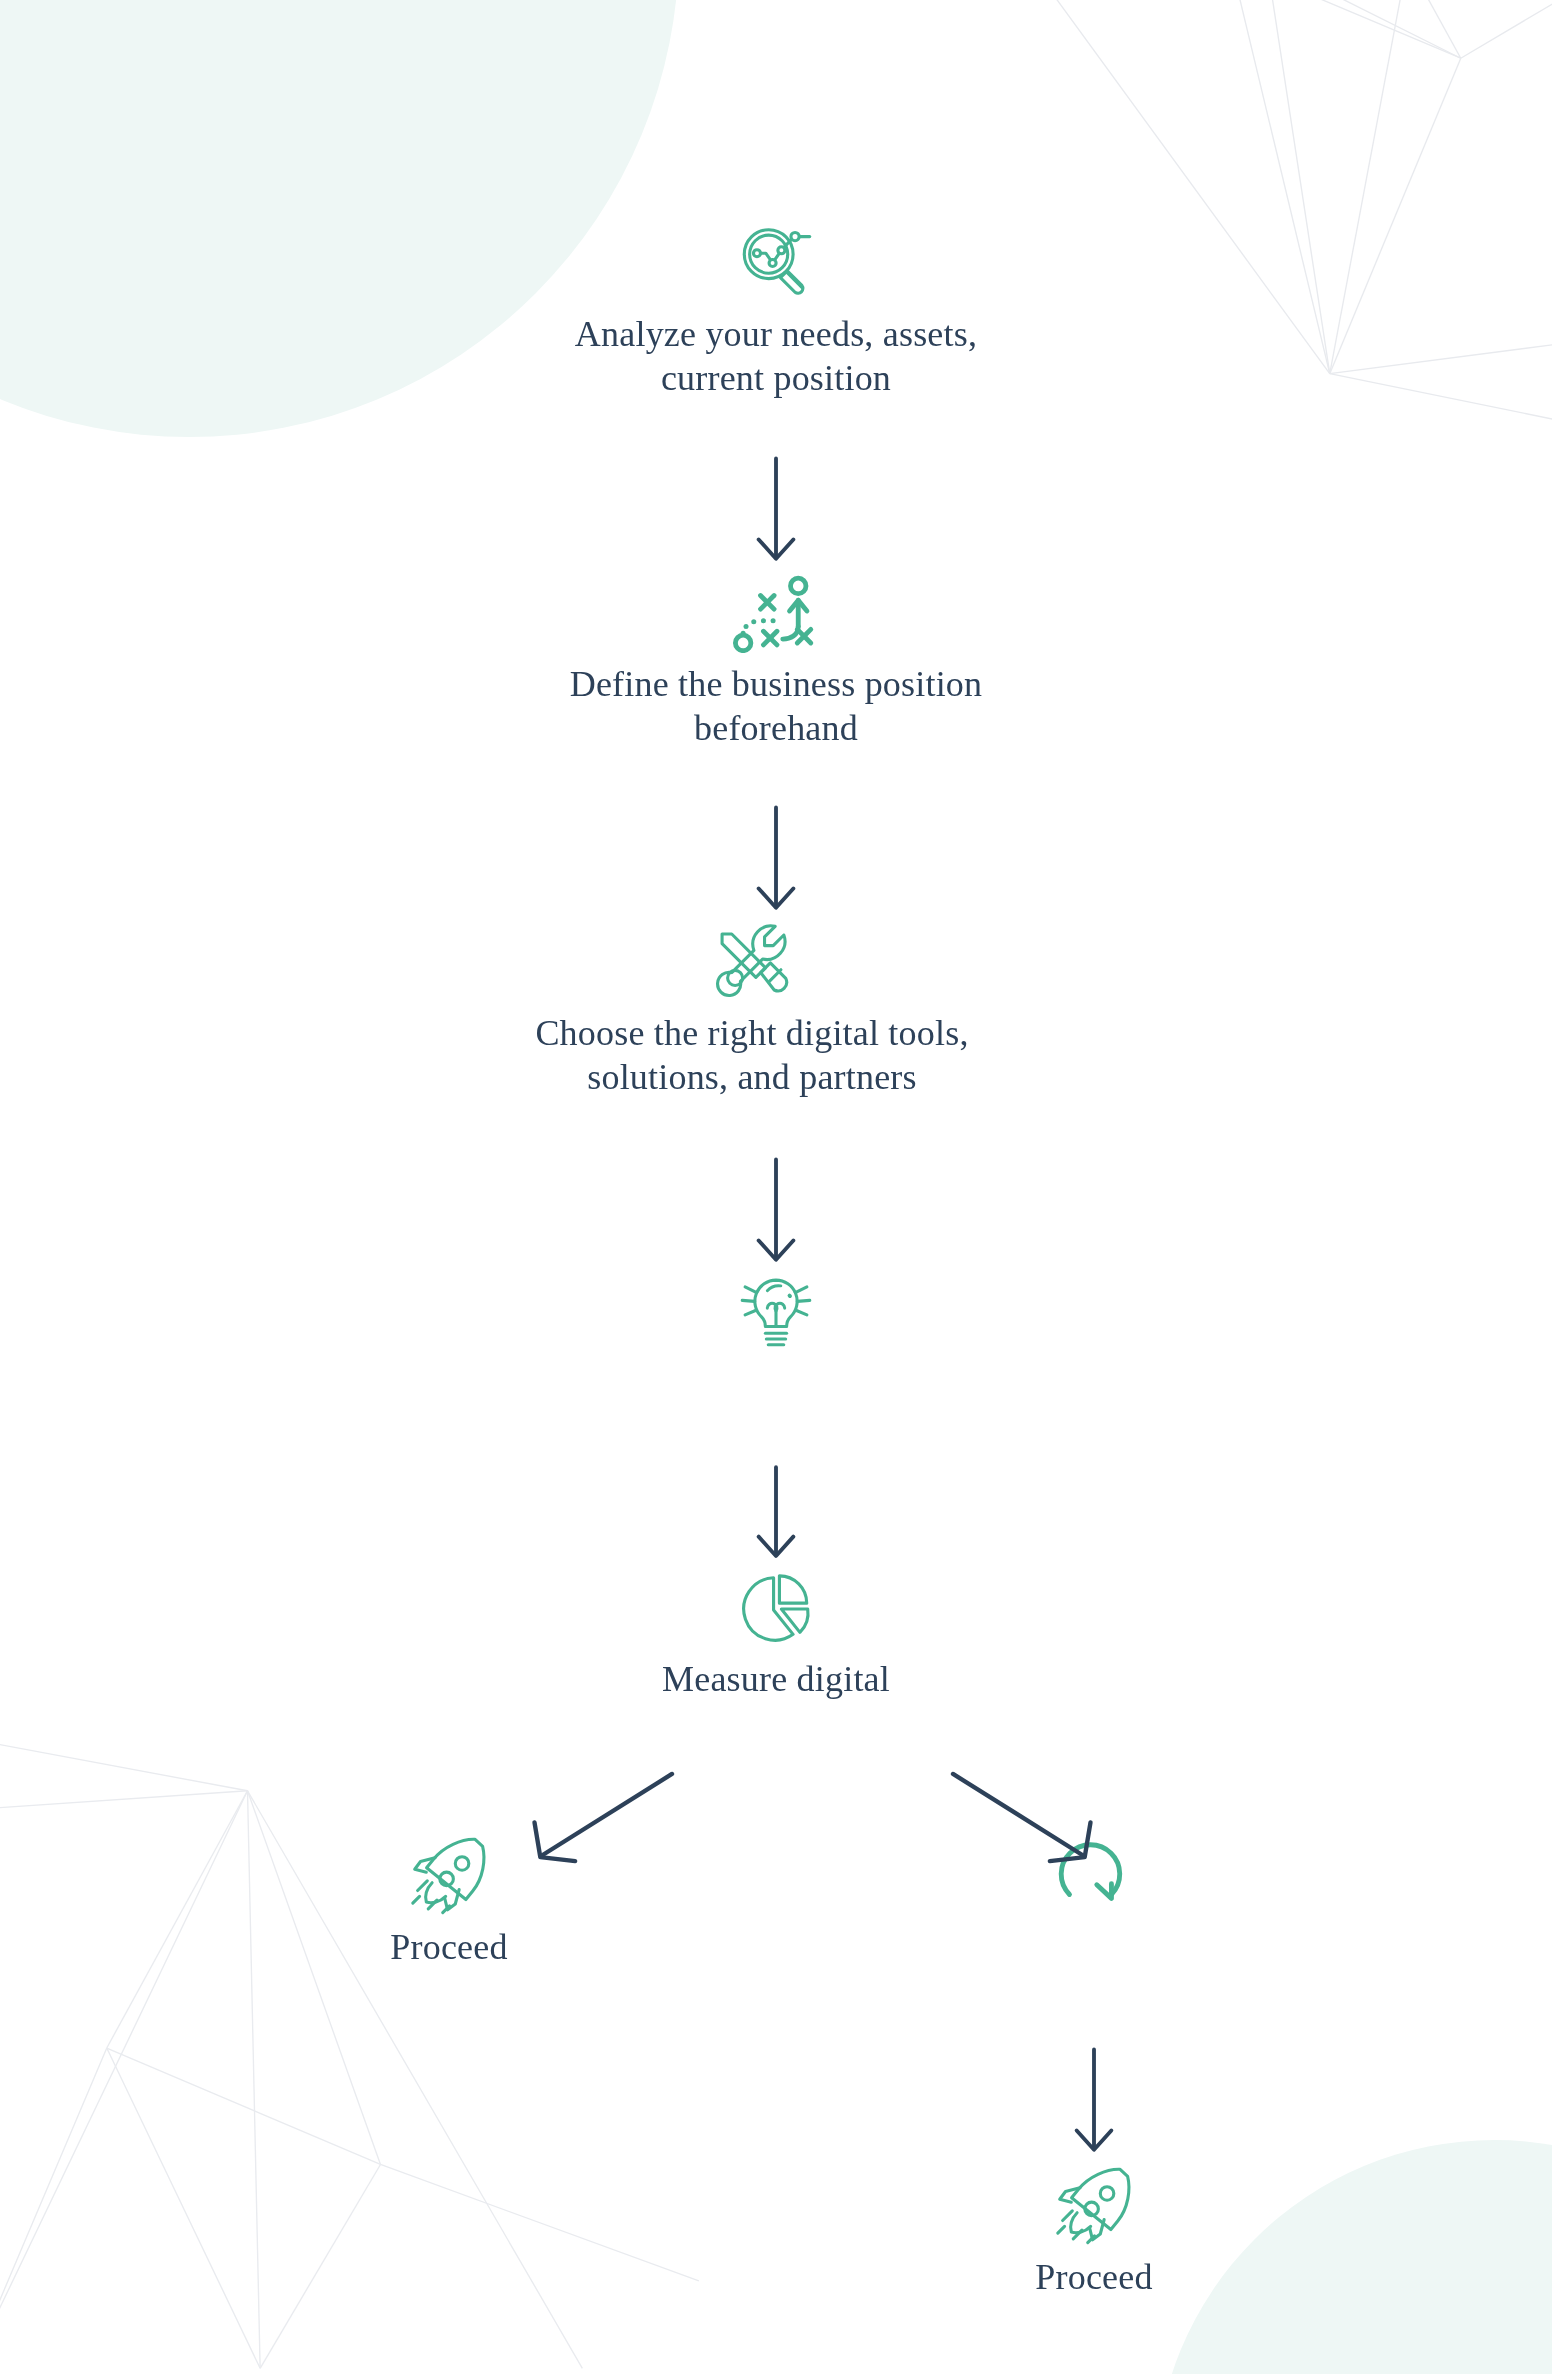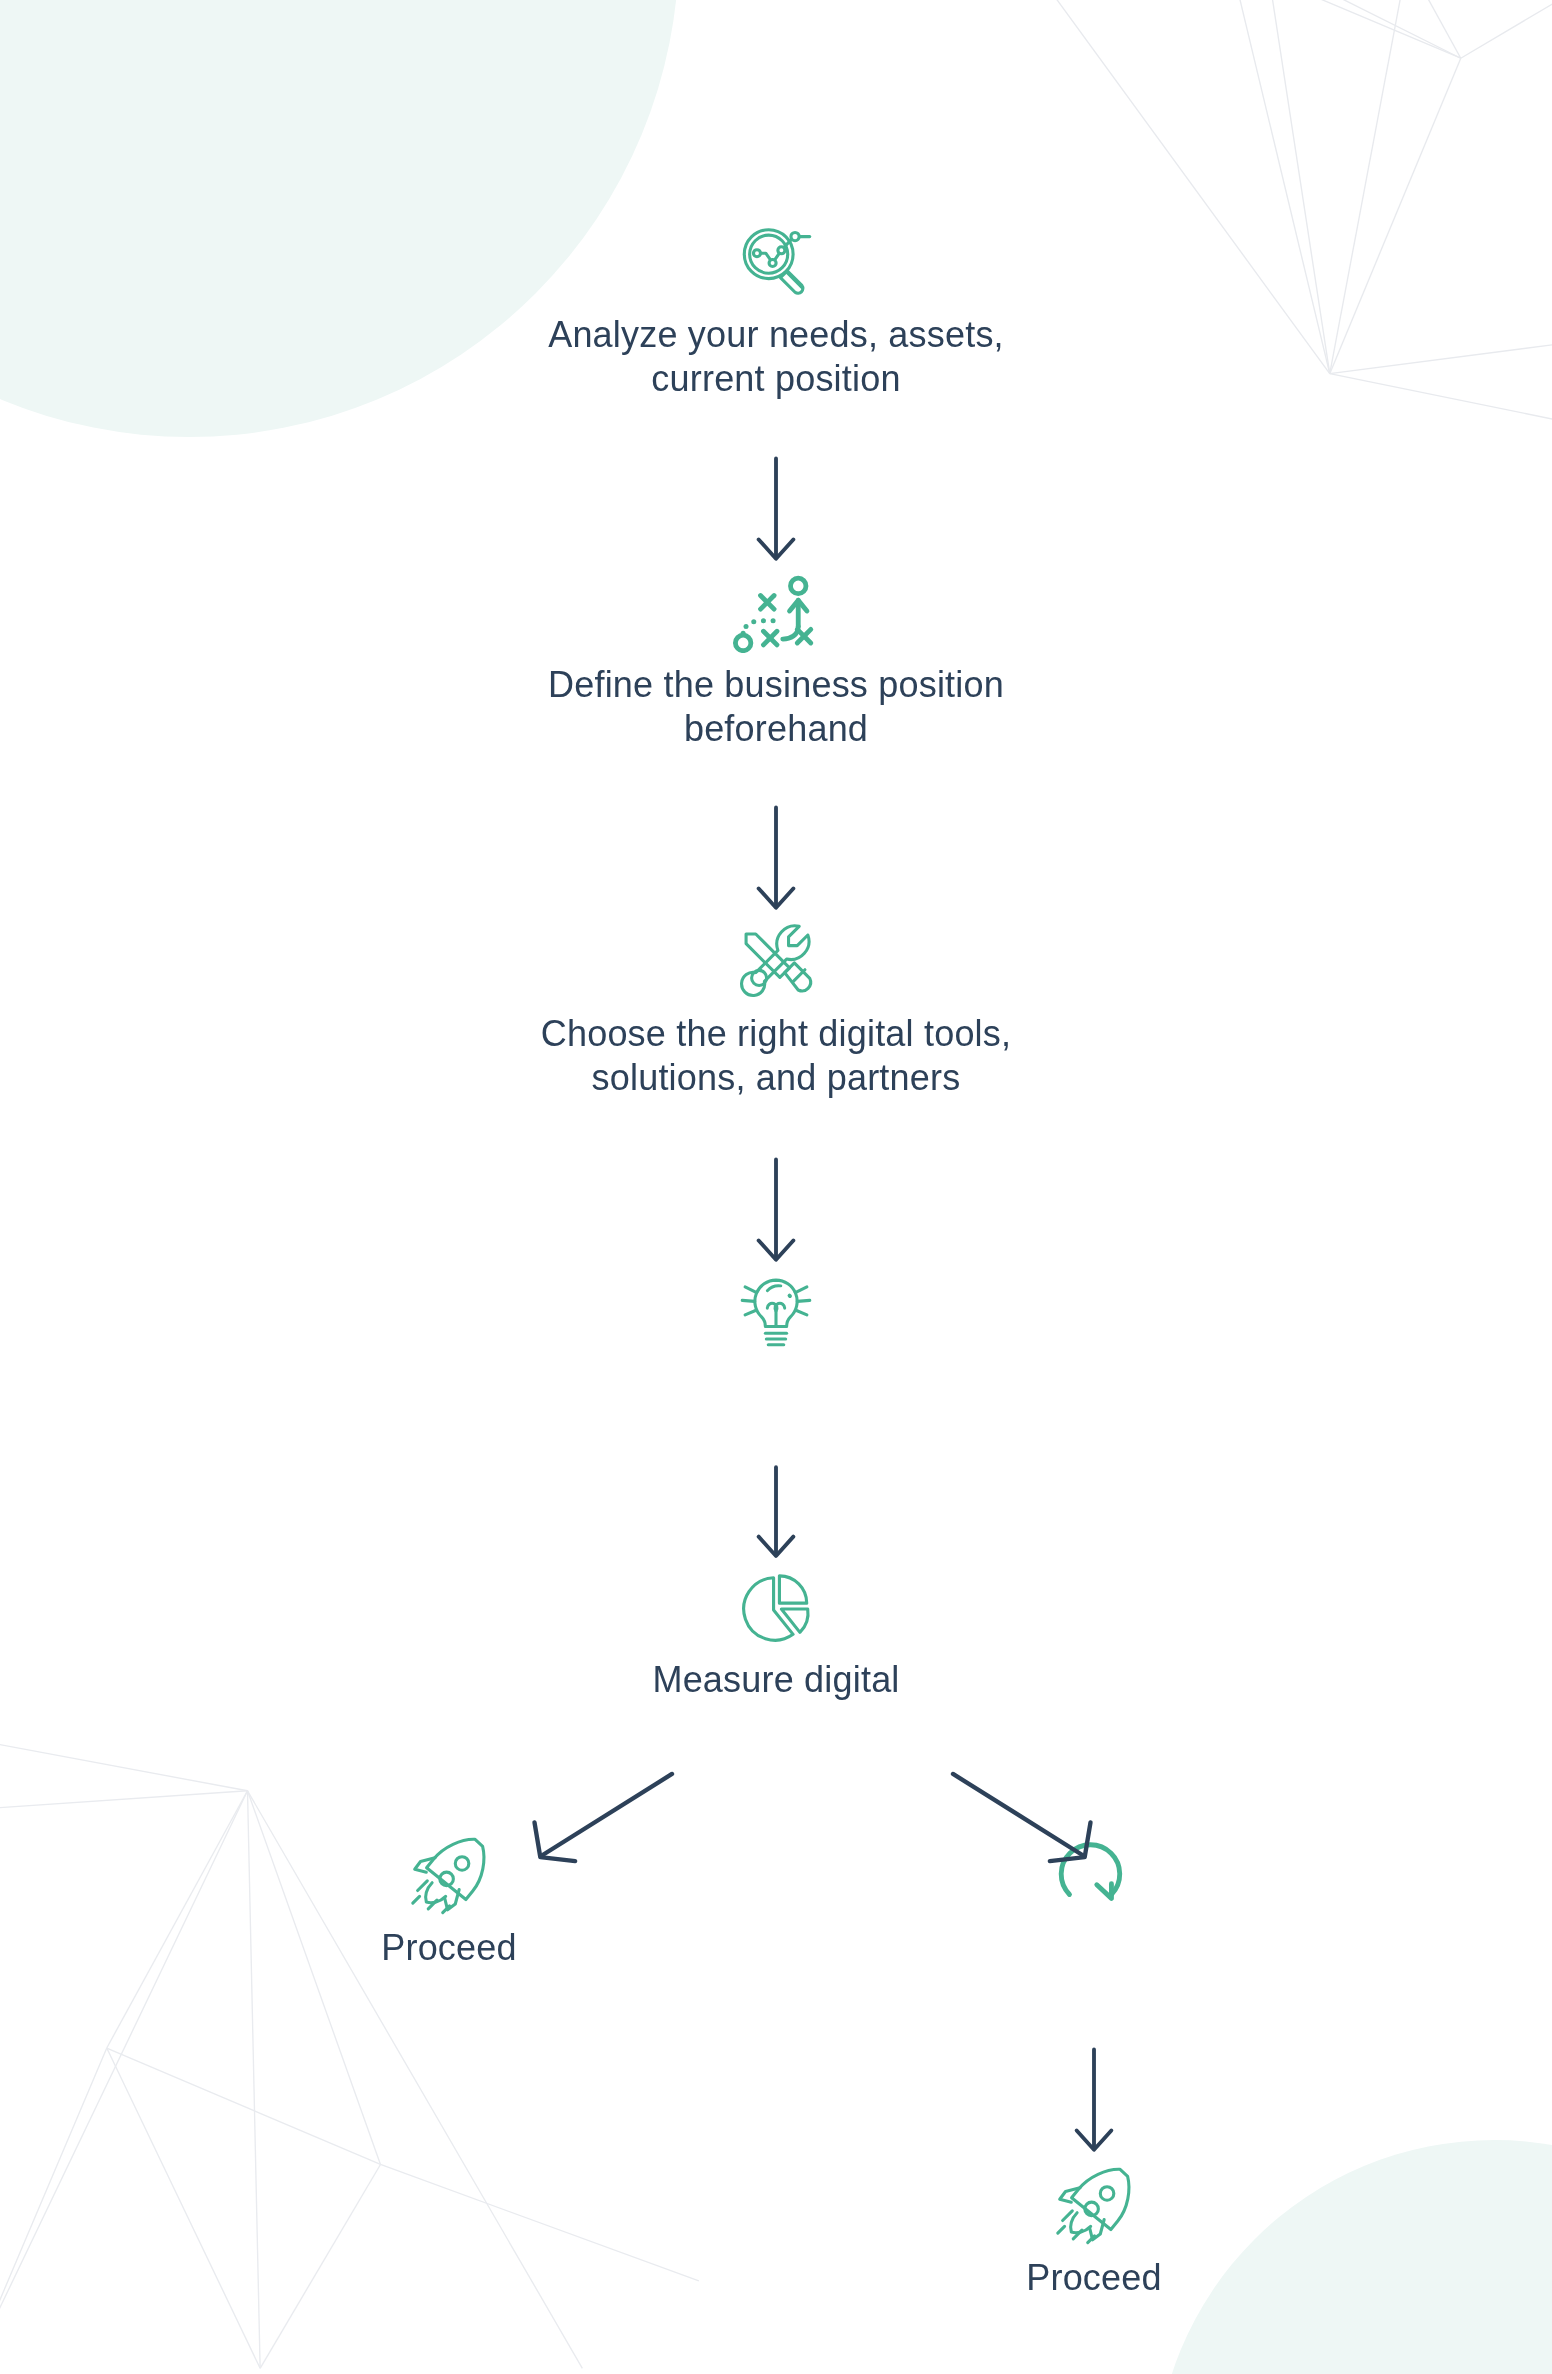--- a/index.html
+++ b/index.html
@@ -13,7 +13,7 @@
     height: 2375px;
     background: #ffffff;
     overflow: hidden;
-    font-family: Liberation Sans, sans-serif;
+    font-family: Liberation Serif, serif;
   }
 
   

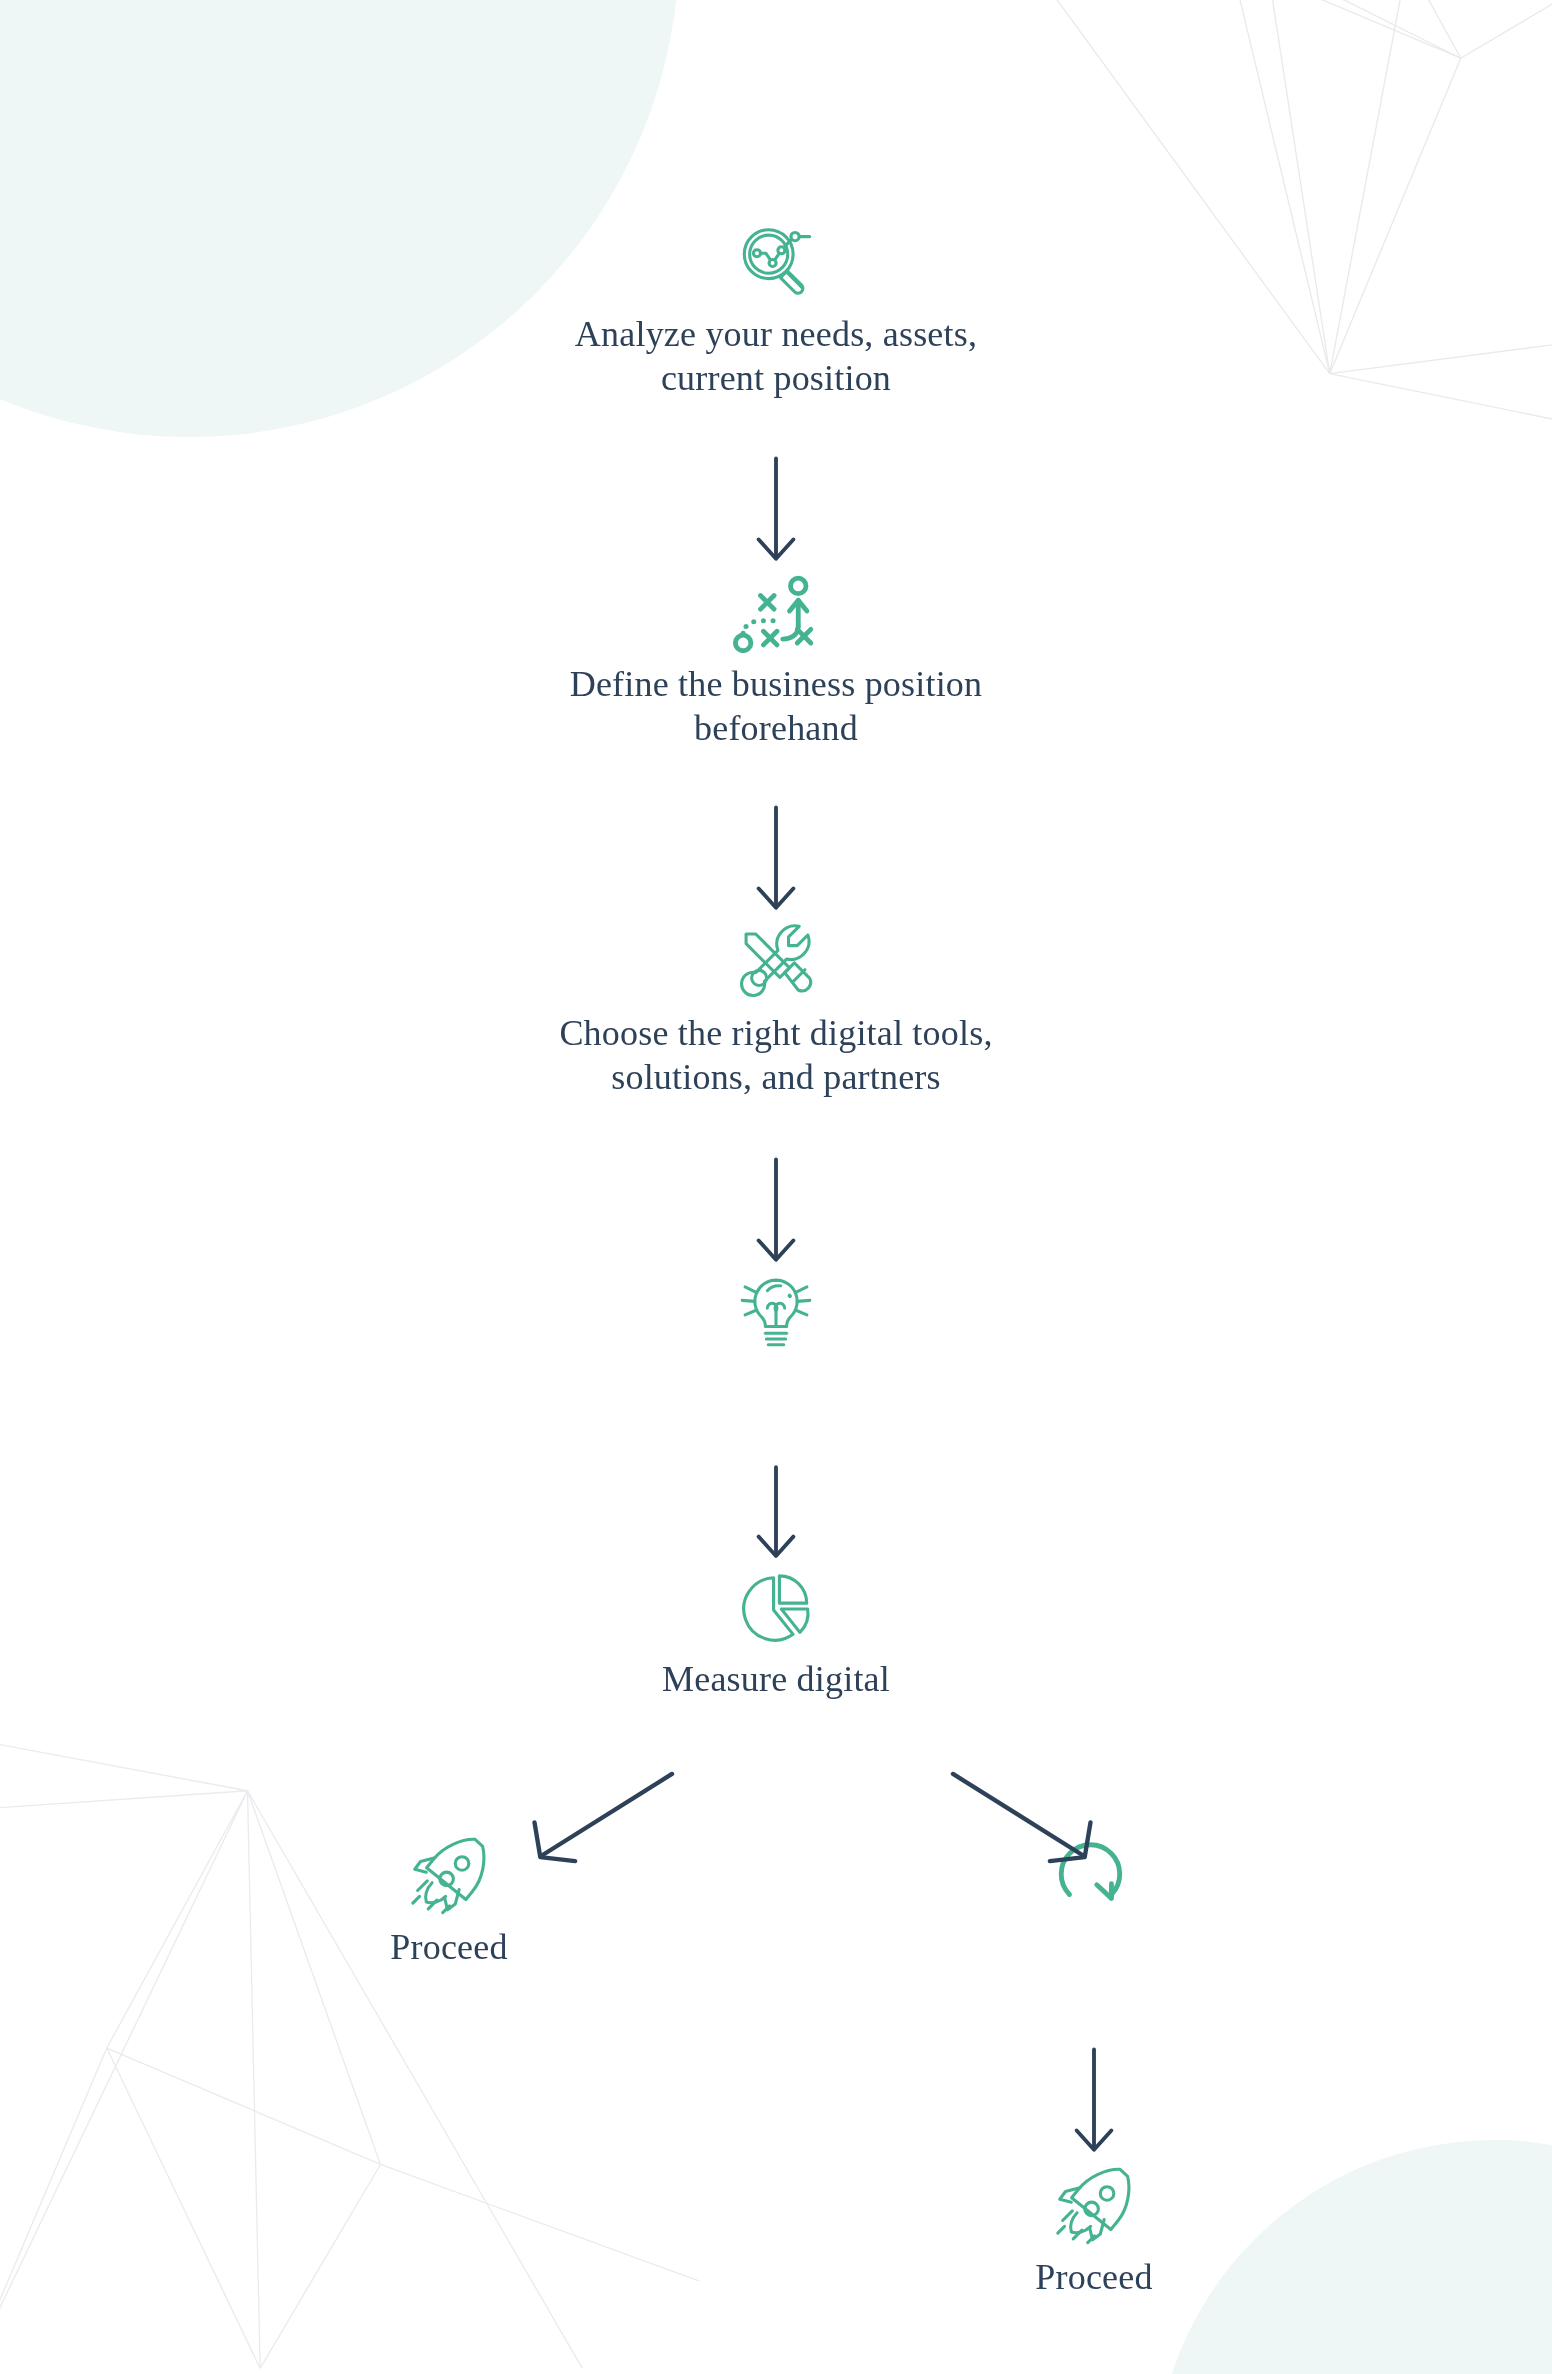--- a/index.html
+++ b/index.html
@@ -73,7 +73,7 @@
   
   .n1 { left: 776px; top: 221px; transform: translateX(-50%); width: 699px; }
   .n2 { left: 776px; top: 571px; transform: translateX(-50%); width: 699px; }
-  .n3 { left: 776px; top: 922px; transform: translateX(-50%); width: 737px; }
+  .n3 { left: 752px; top: 922px; transform: translateX(-50%); width: 737px; }
   .n4 { left: 776px; top: 1271px; transform: translateX(-50%); width: 699px; }
   .n5 { left: 776px; top: 1570px; transform: translateX(-50%); width: 699px; }
   .n6 { left: 449px; top: 1836px; transform: translateX(-50%); width: 446px; }

